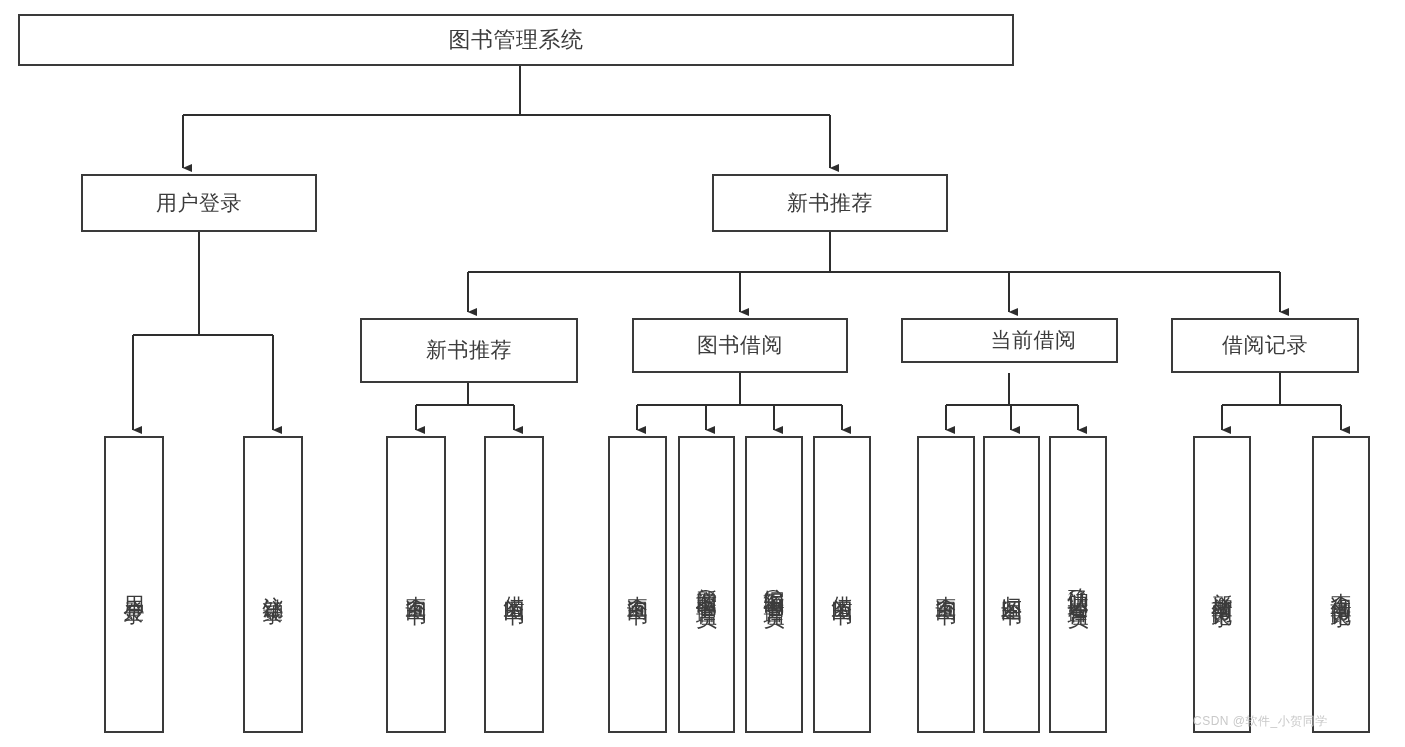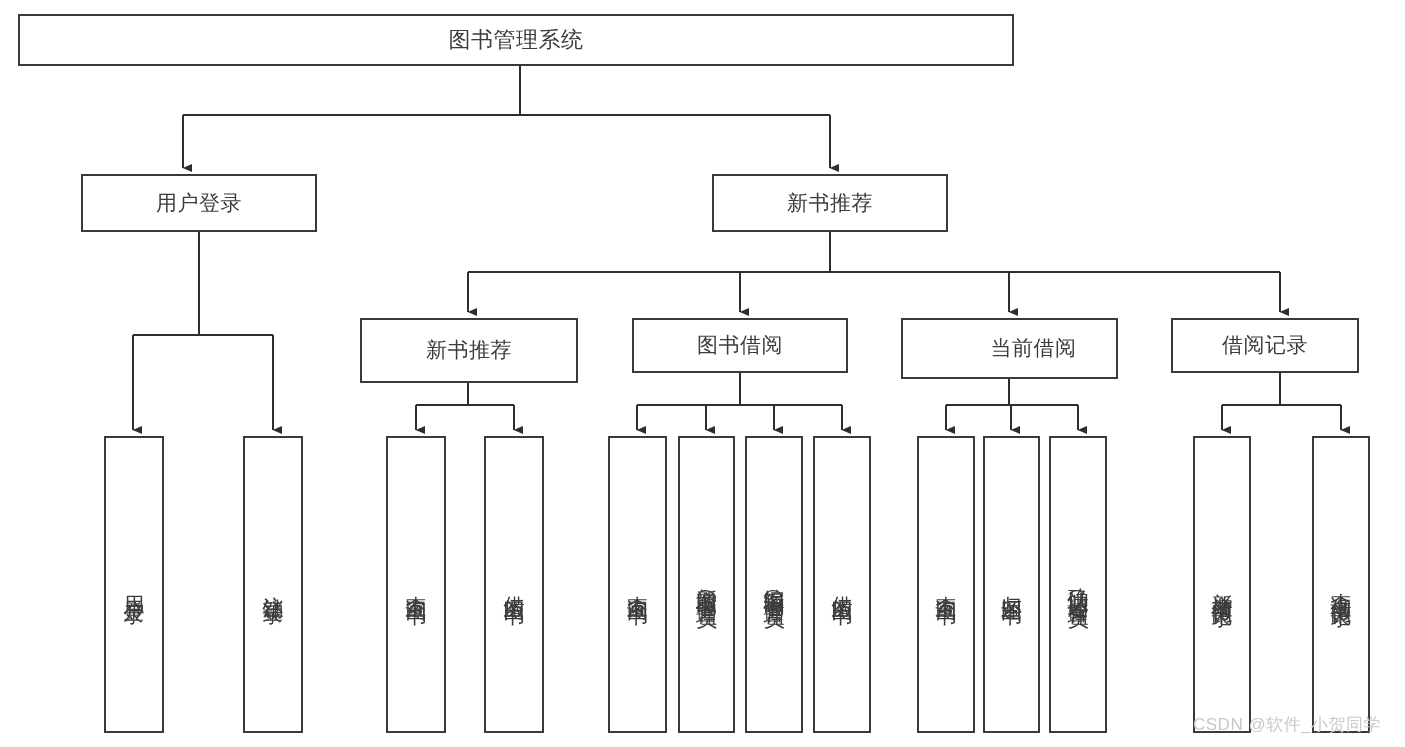--- a/index.html
+++ b/index.html
@@ -146,7 +146,7 @@
   <div class="node horizontal" style="left: 632px; top: 318px; width: 216px; height: 55px;">
     <span class="label">图书借阅</span>
   </div>
-  <div class="node horizontal" style="left: 901px; top: 318px; width: 217px; height: 61px; padding-left: 48px;">
+  <div class="node horizontal" style="left: 901px; top: 318px; width: 217px; height: 45px; padding-left: 48px;">
     <span class="label">当前借阅</span>
   </div>
   <div class="node horizontal" style="left: 1171px; top: 318px; width: 188px; height: 55px;">

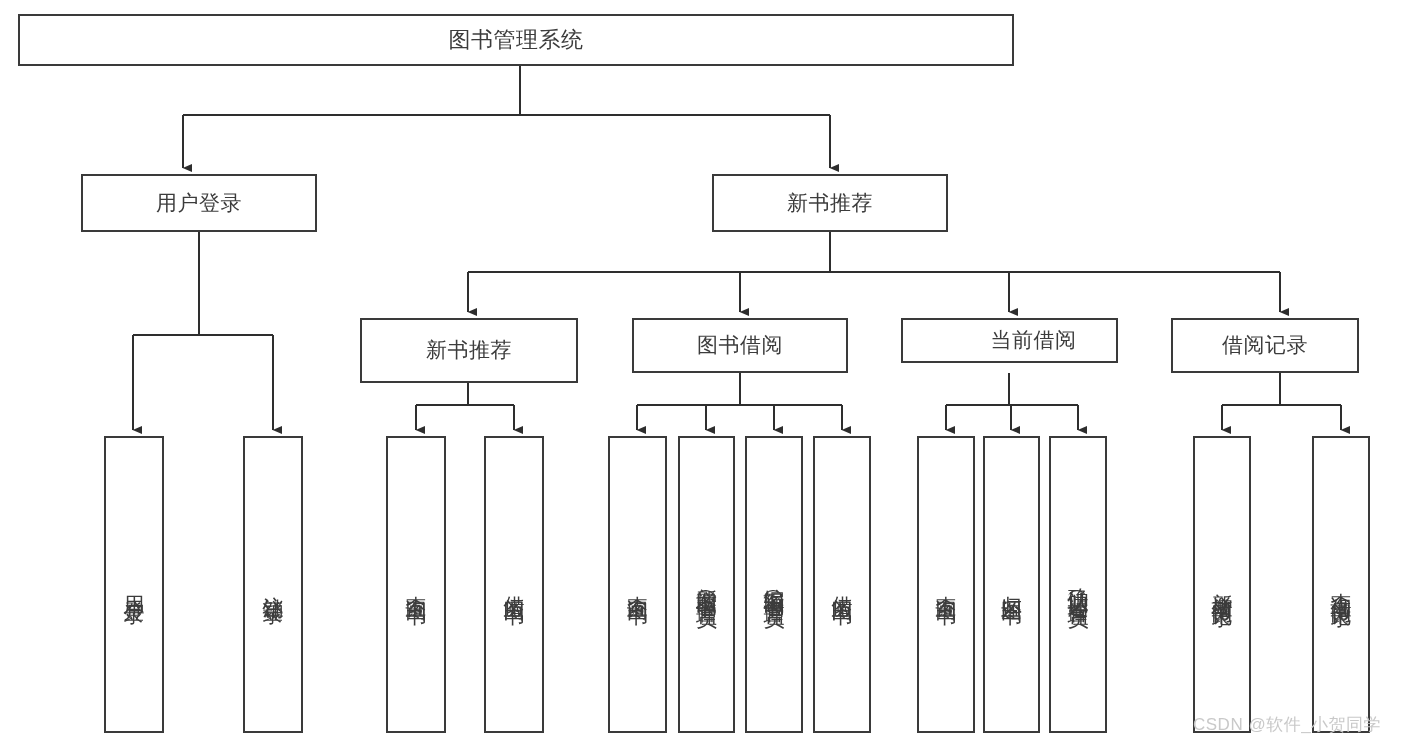--- a/index.html
+++ b/index.html
@@ -67,7 +67,7 @@
   }
   .watermark {
     position: absolute;
-    font-size: 17px;
+    font-size: 12px;
     color: #c9c9c9;
     white-space: nowrap;
     letter-spacing: 0.5px;

